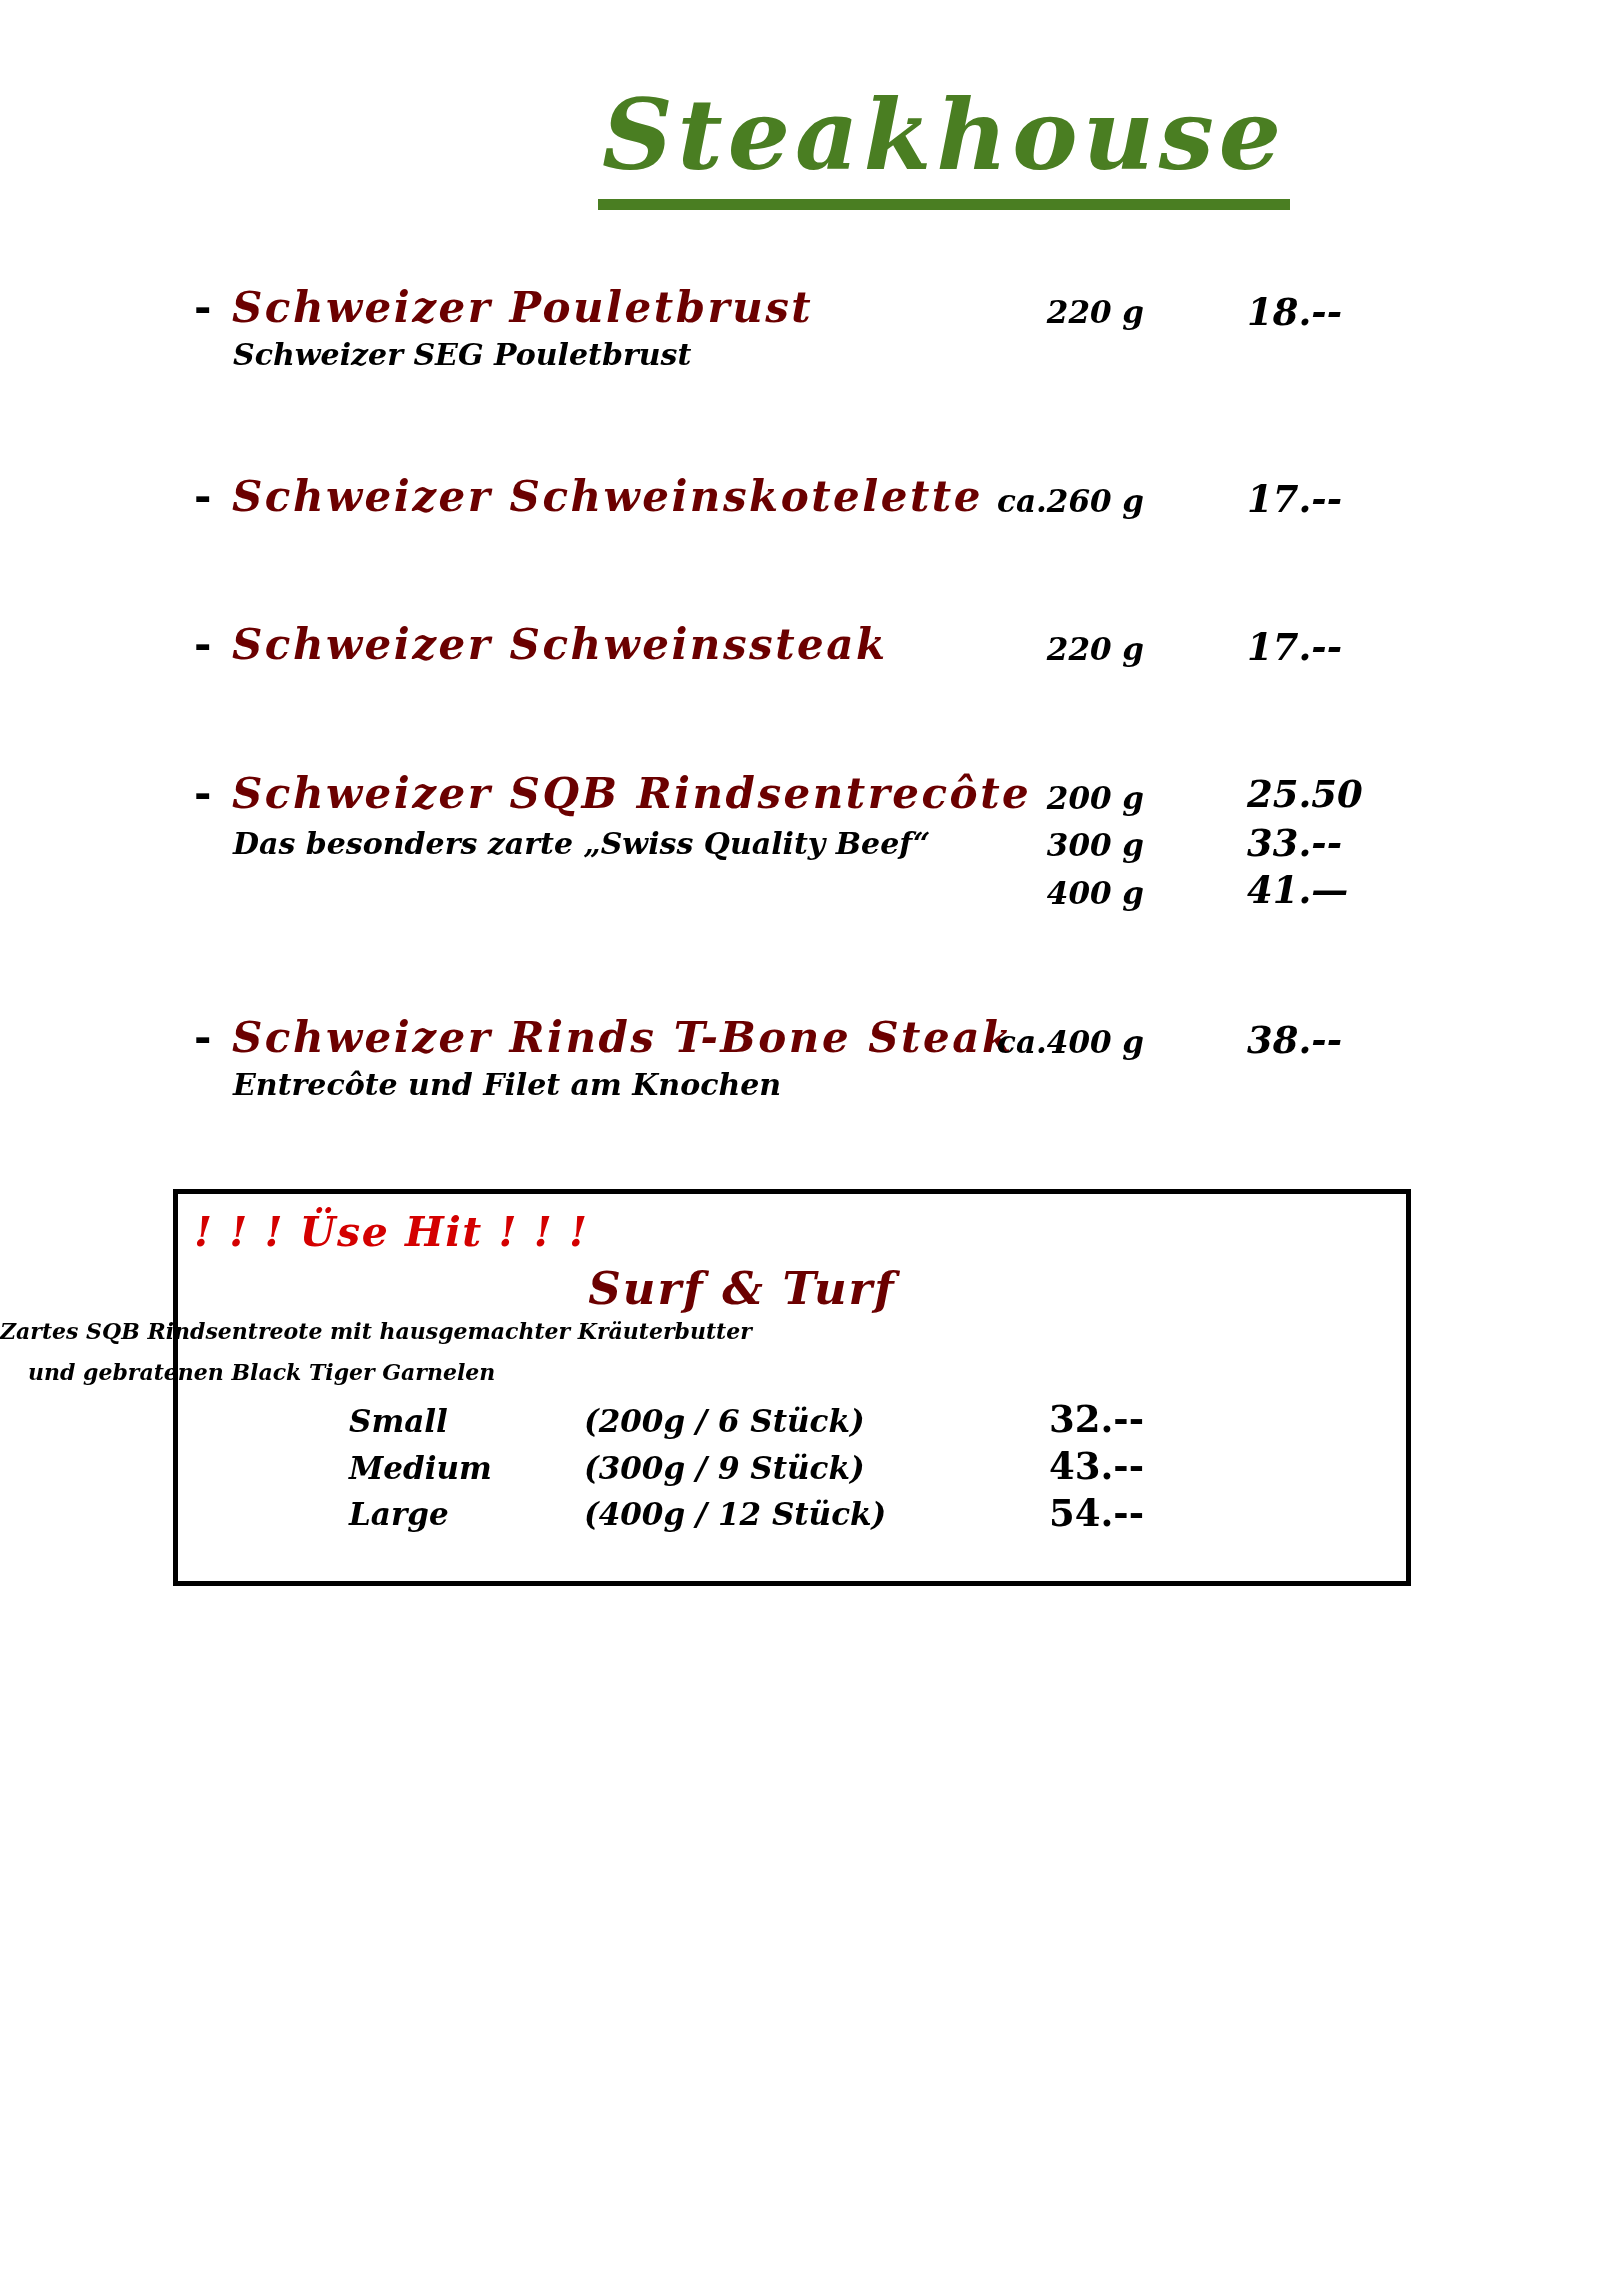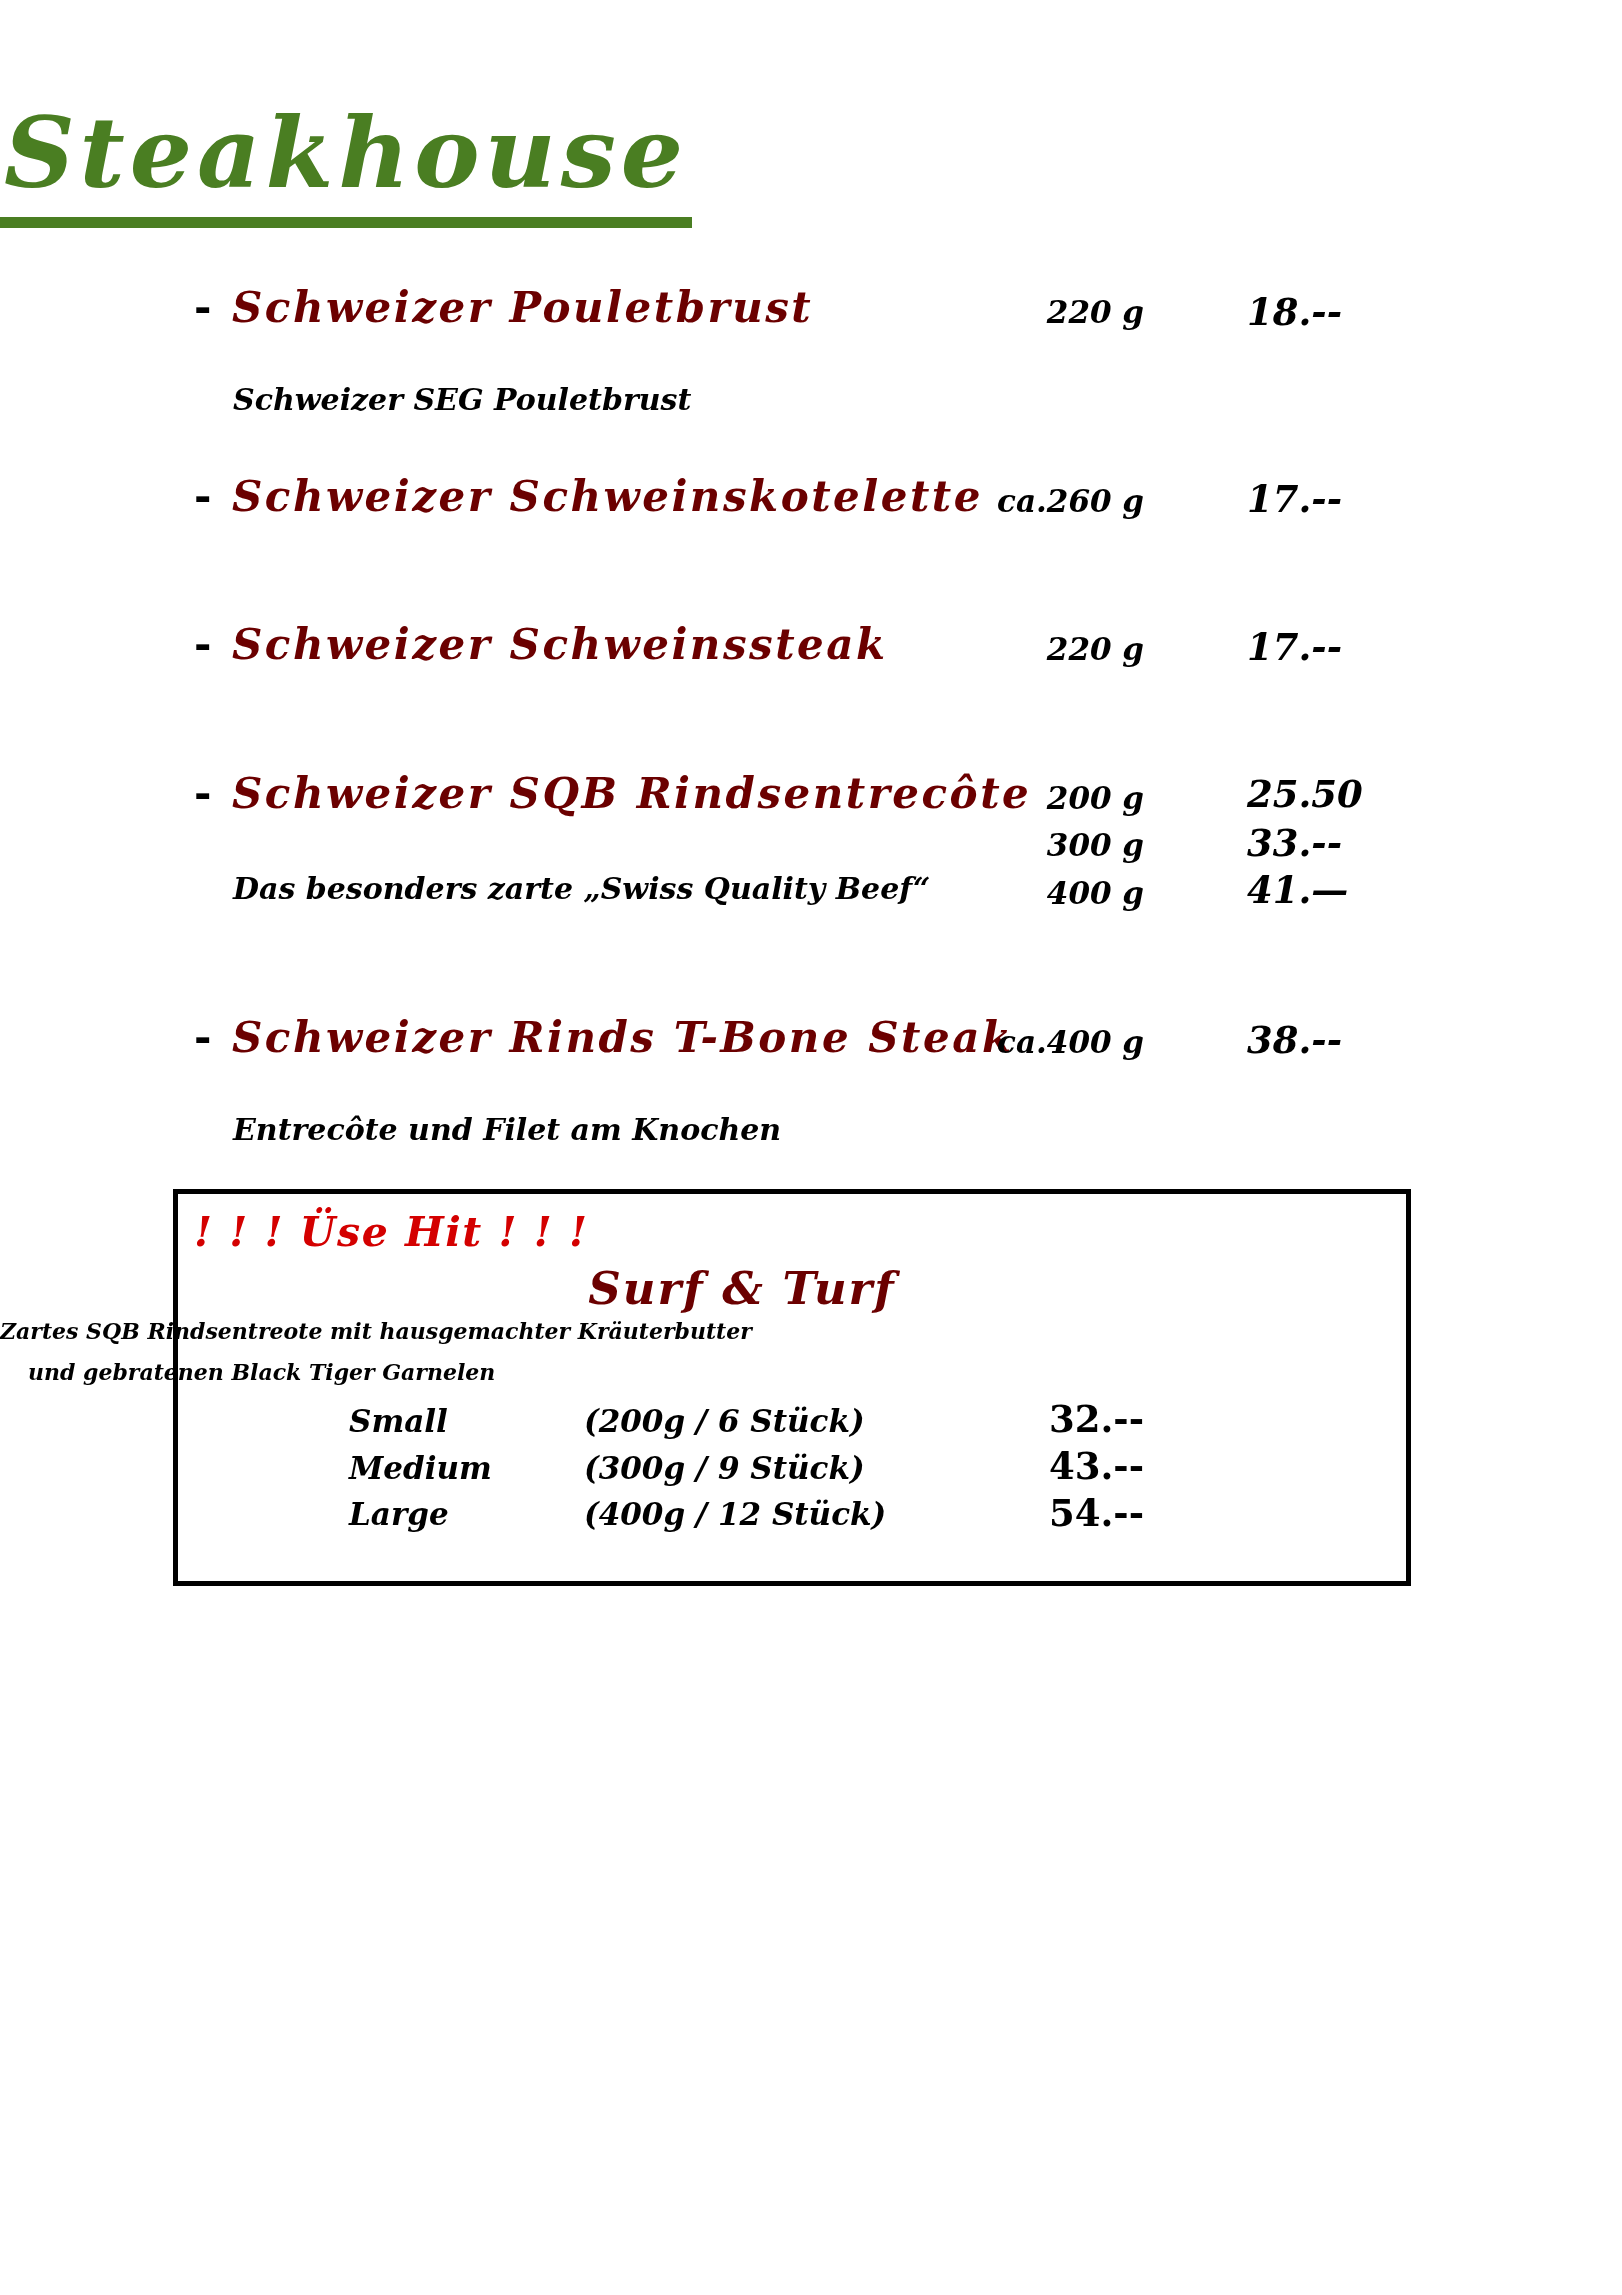--- a/index.html
+++ b/index.html
@@ -6,7 +6,7 @@
     body { width: 1622px; height: 2295px; position: relative; overflow: hidden;
            font-family: "DejaVu Serif", "Liberation Serif", serif; }
     .abs { position: absolute; white-space: nowrap; }
-    .title { left: 0; width: 1290px; top: 104px; text-align: left; }
+    .title { left: 0; width: 1290px; top: 86px; text-align: right; }
     .title span { display: inline-block; font-size: 98px; font-weight: bold; font-style: italic;
                   color: #4a7e22; letter-spacing: 4.9px; line-height: 1; padding: 0 3.9px 14.7px 3.9px;
                   border-bottom: 11.8px solid #4a7e22; }

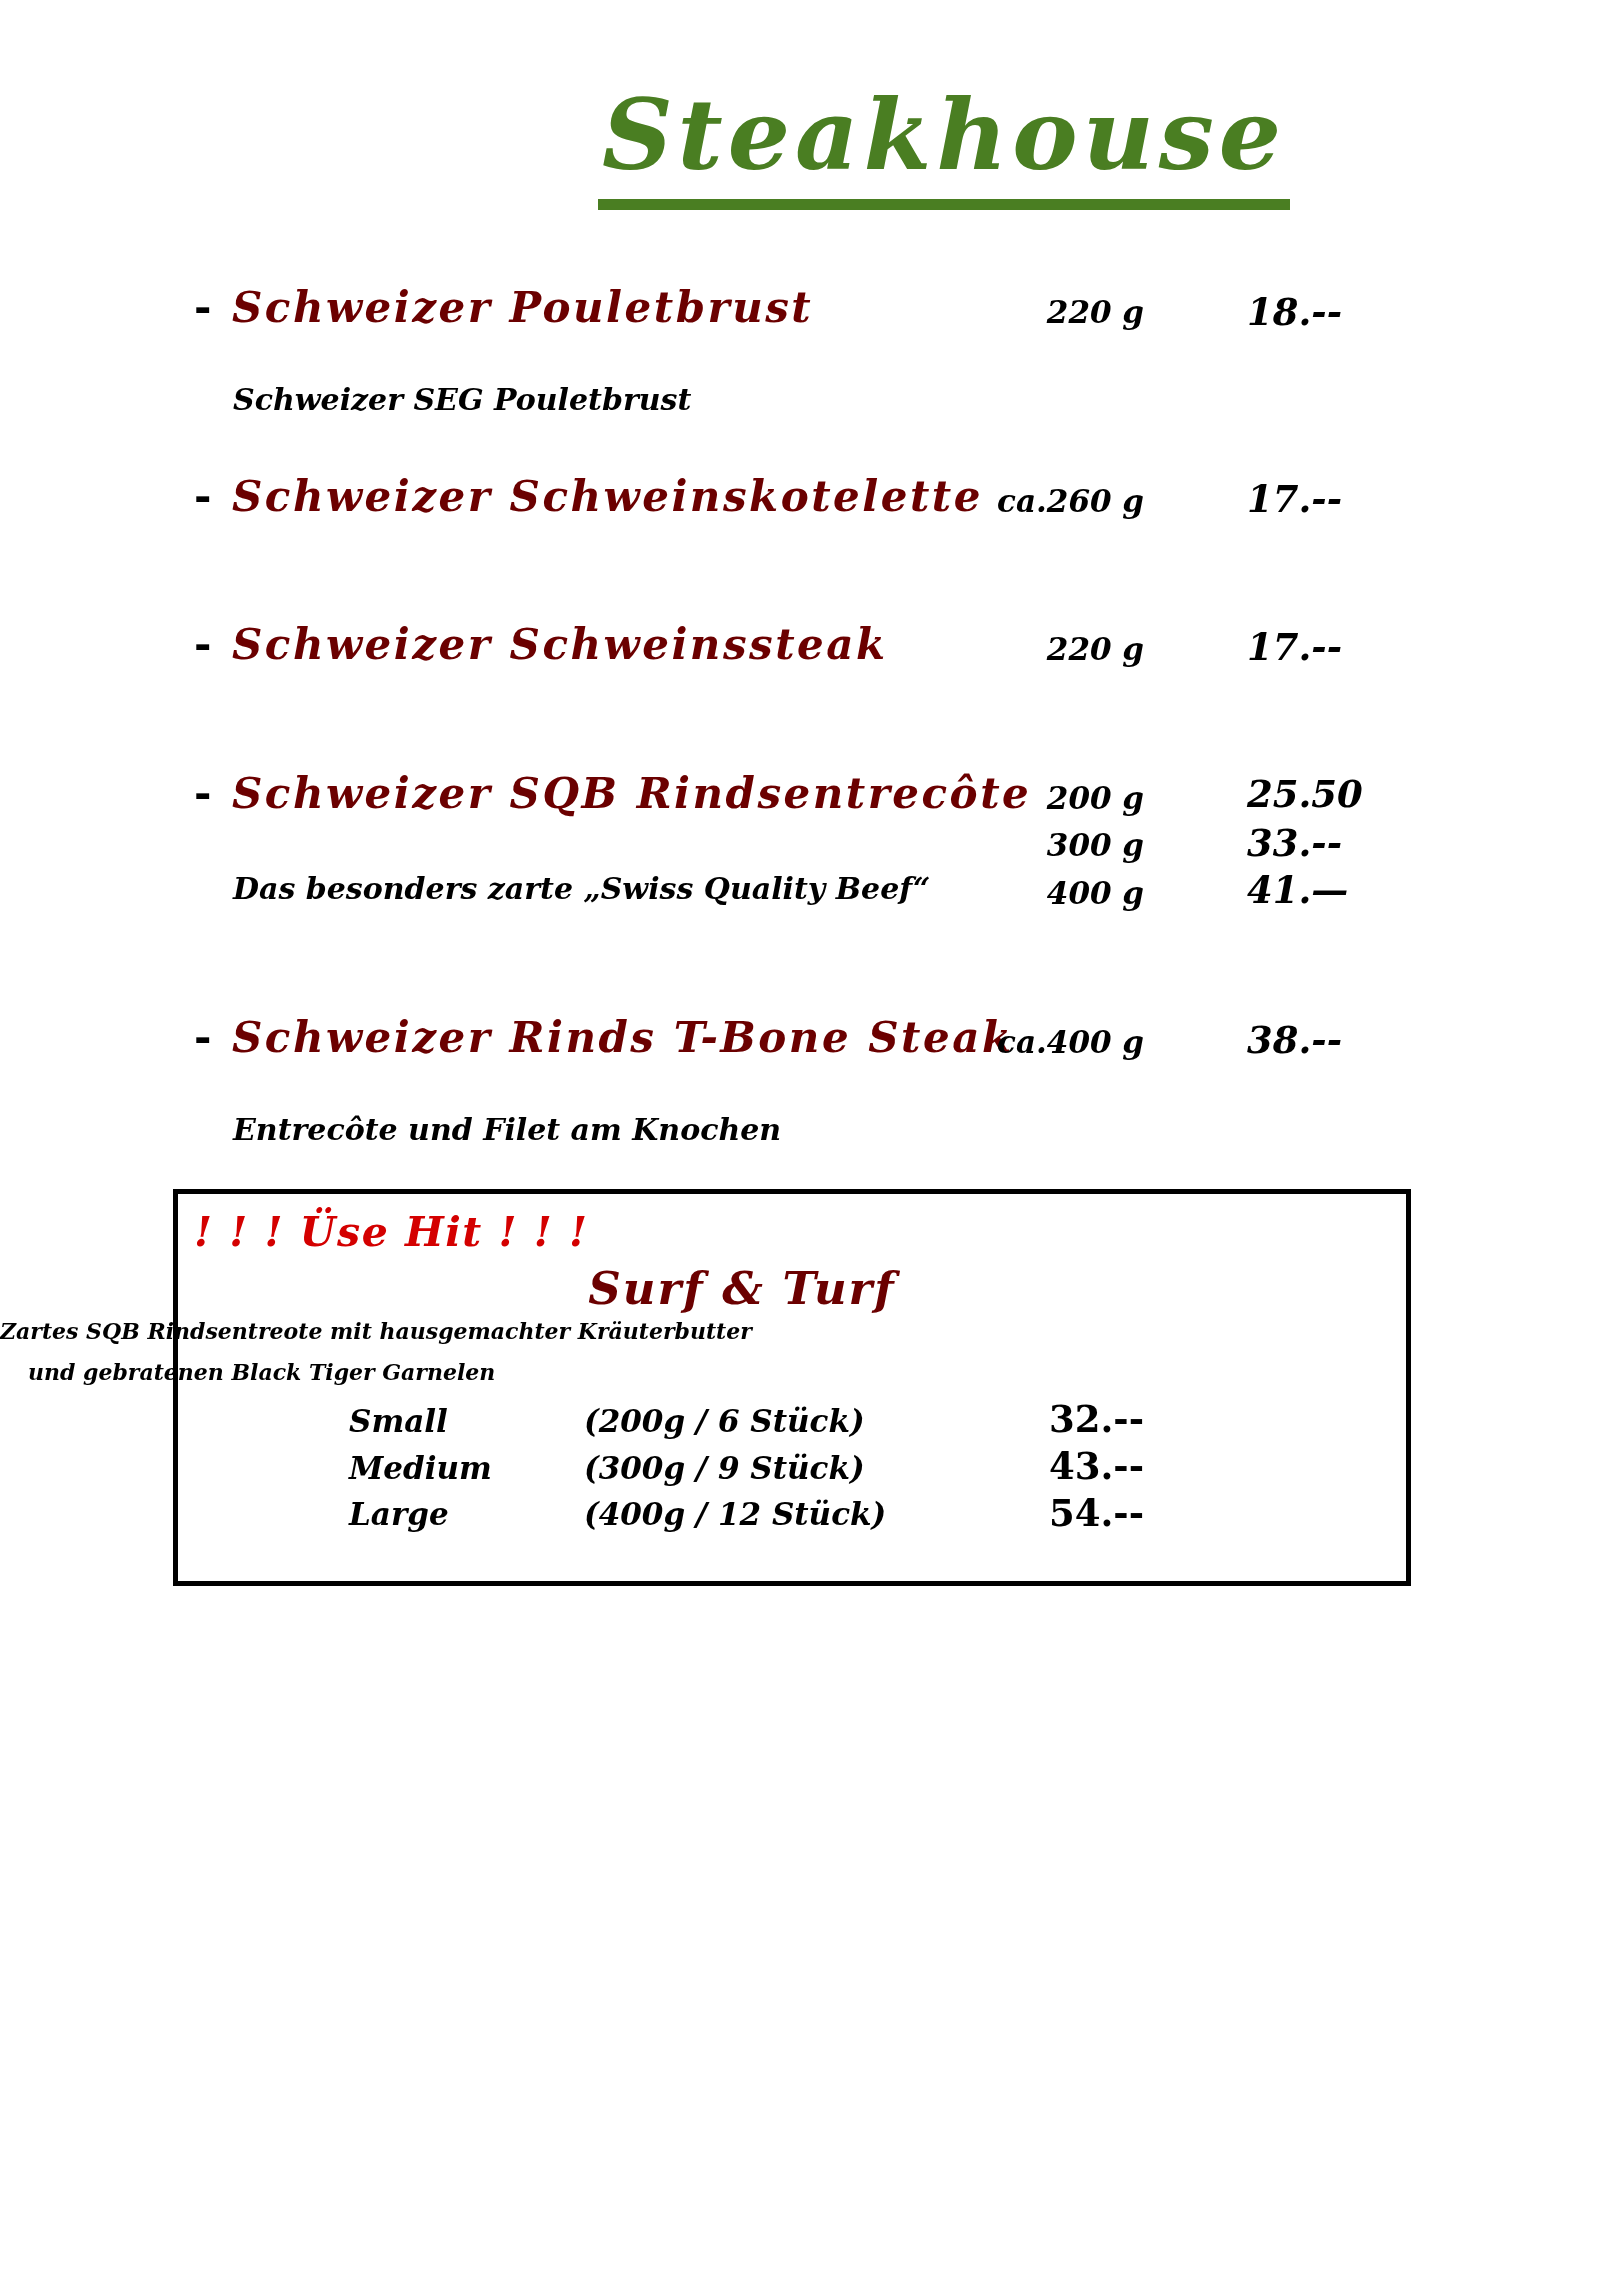--- a/index.html
+++ b/index.html
@@ -13,7 +13,7 @@
     .item-name { font-size: 42px; font-weight: bold; font-style: italic; color: #6b0000;
                  letter-spacing: 2.5px; line-height: 1; }
     .dash { font-size: 42px; font-weight: bold; color: #000; line-height: 1; }
-    .sub { font-size: 30px; font-weight: bold; font-style: italic; color: #000; line-height: 1; margin-top: 45px; }
+    .sub { font-size: 30px; font-weight: bold; font-style: italic; color: #000; line-height: 1; }
     .weight { font-size: 31px; font-weight: bold; font-style: italic; color: #000; line-height: 1;
               text-align: right; width: 167px; }
     .price { font-size: 37px; font-weight: bold; font-style: italic; color: #000; line-height: 1; }

